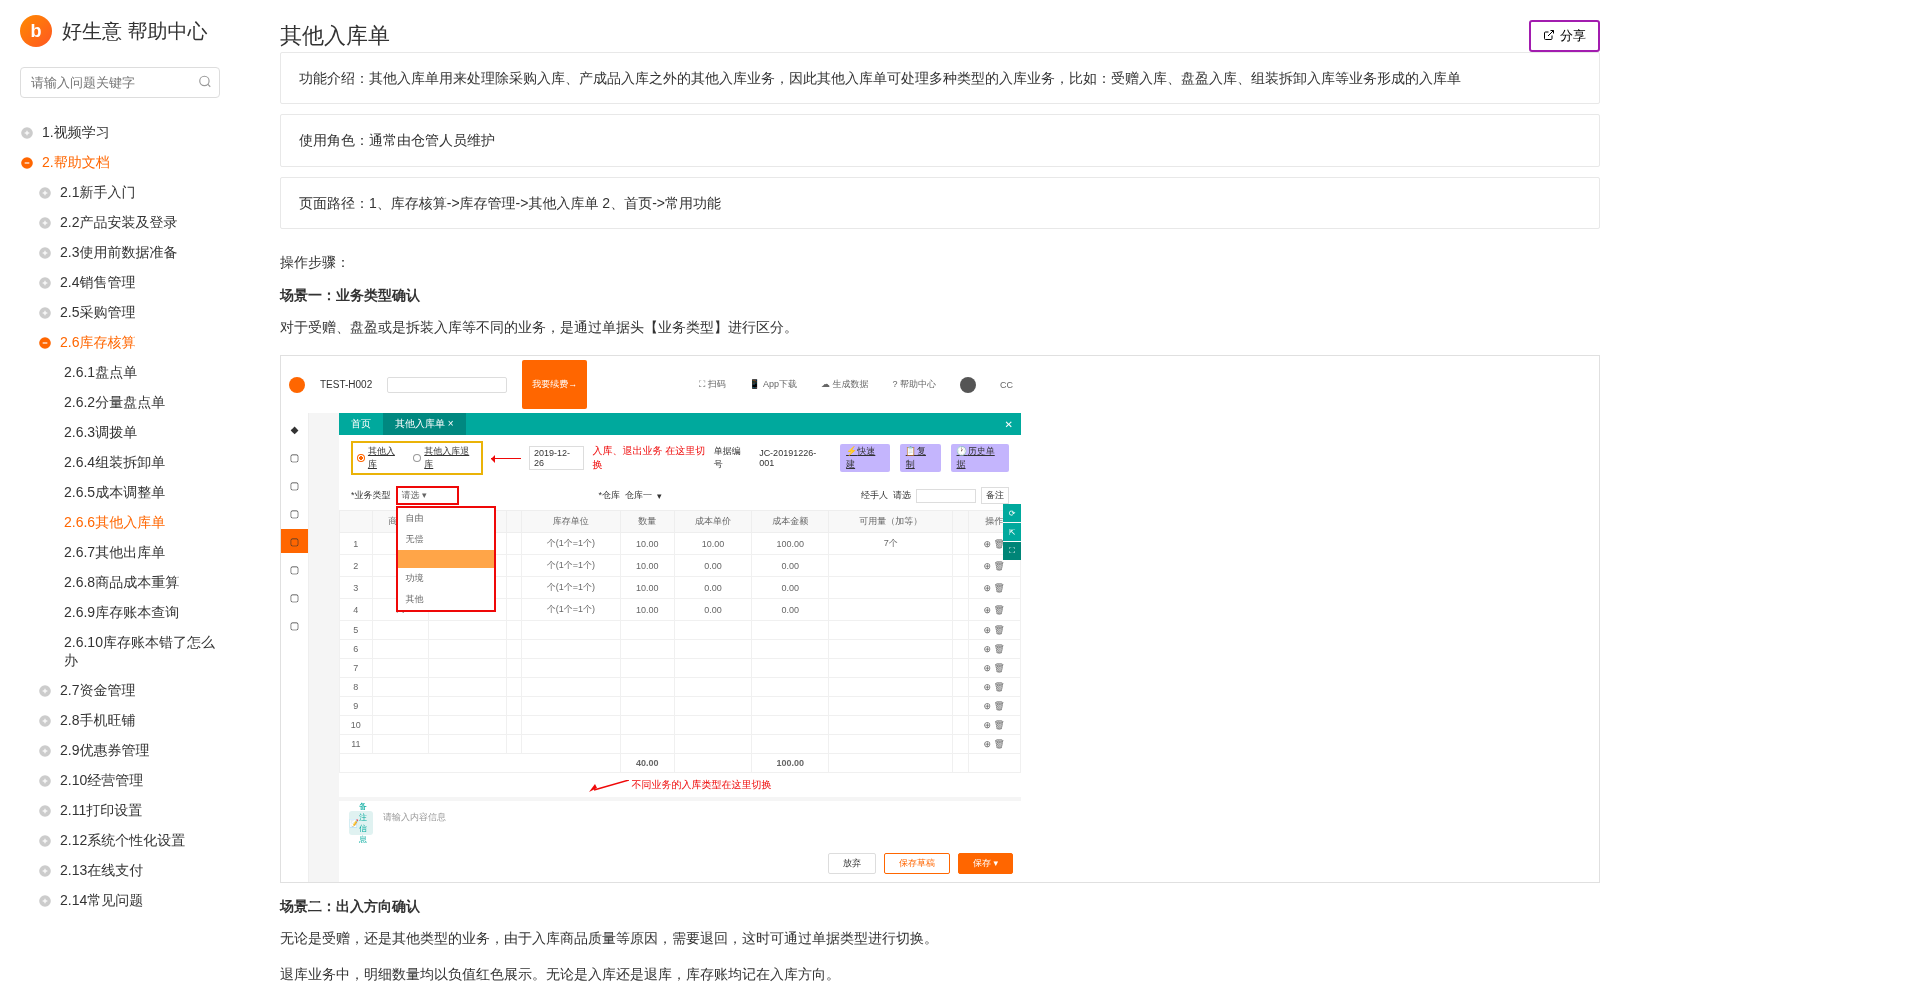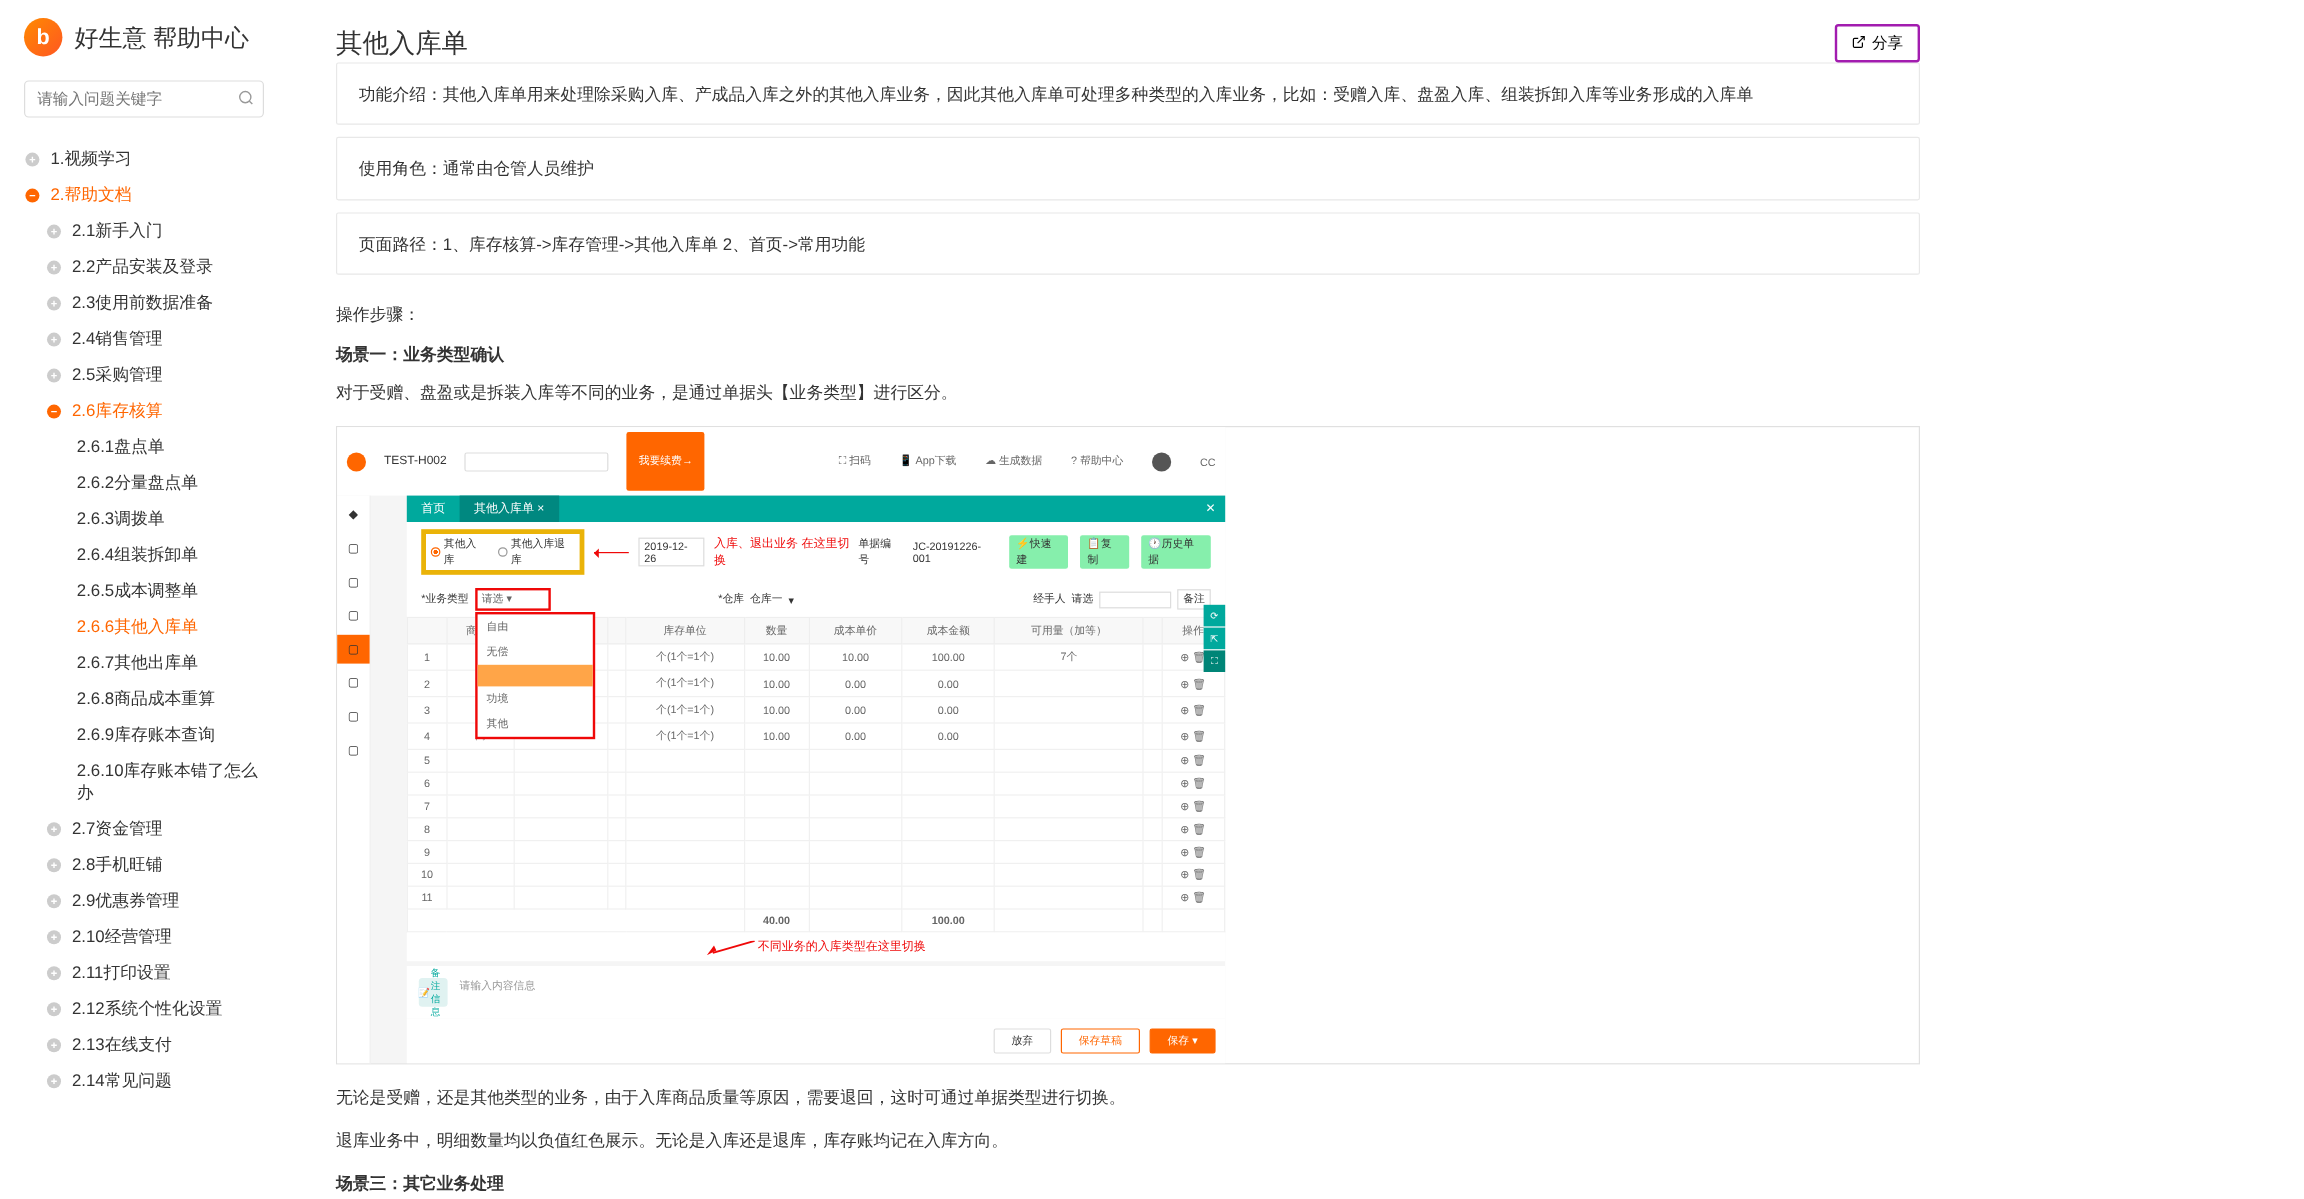--- a/index.html
+++ b/index.html
@@ -55,7 +55,7 @@
     .ms-tab.dark { background: #008880; }
     .ms-tabs-right { margin-left: auto; color: #fff; padding: 0 8px; }
     .ms-doc-header { background: #fff; padding: 6px 12px; display: flex; justify-content: space-between; align-items: center; }
-    .ms-radio-row { border: 4px solid #eab308; padding: 2px 4px; display: inline-flex; align-items: center; gap: 10px; }
+    .ms-radio-row { border: 2px solid #eab308; padding: 2px 4px; display: inline-flex; align-items: center; gap: 10px; text-decoration: underline; }
     .ms-radio { display: inline-flex; align-items: center; gap: 3px; font-size: 9px; }
     .ms-radio-dot { width: 8px; height: 8px; border: 1px solid #999; border-radius: 50%; display: inline-block; }
     .ms-radio-dot.checked { border-color: #ff6600; background: radial-gradient(circle, #ff6600 40%, #fff 45%); }

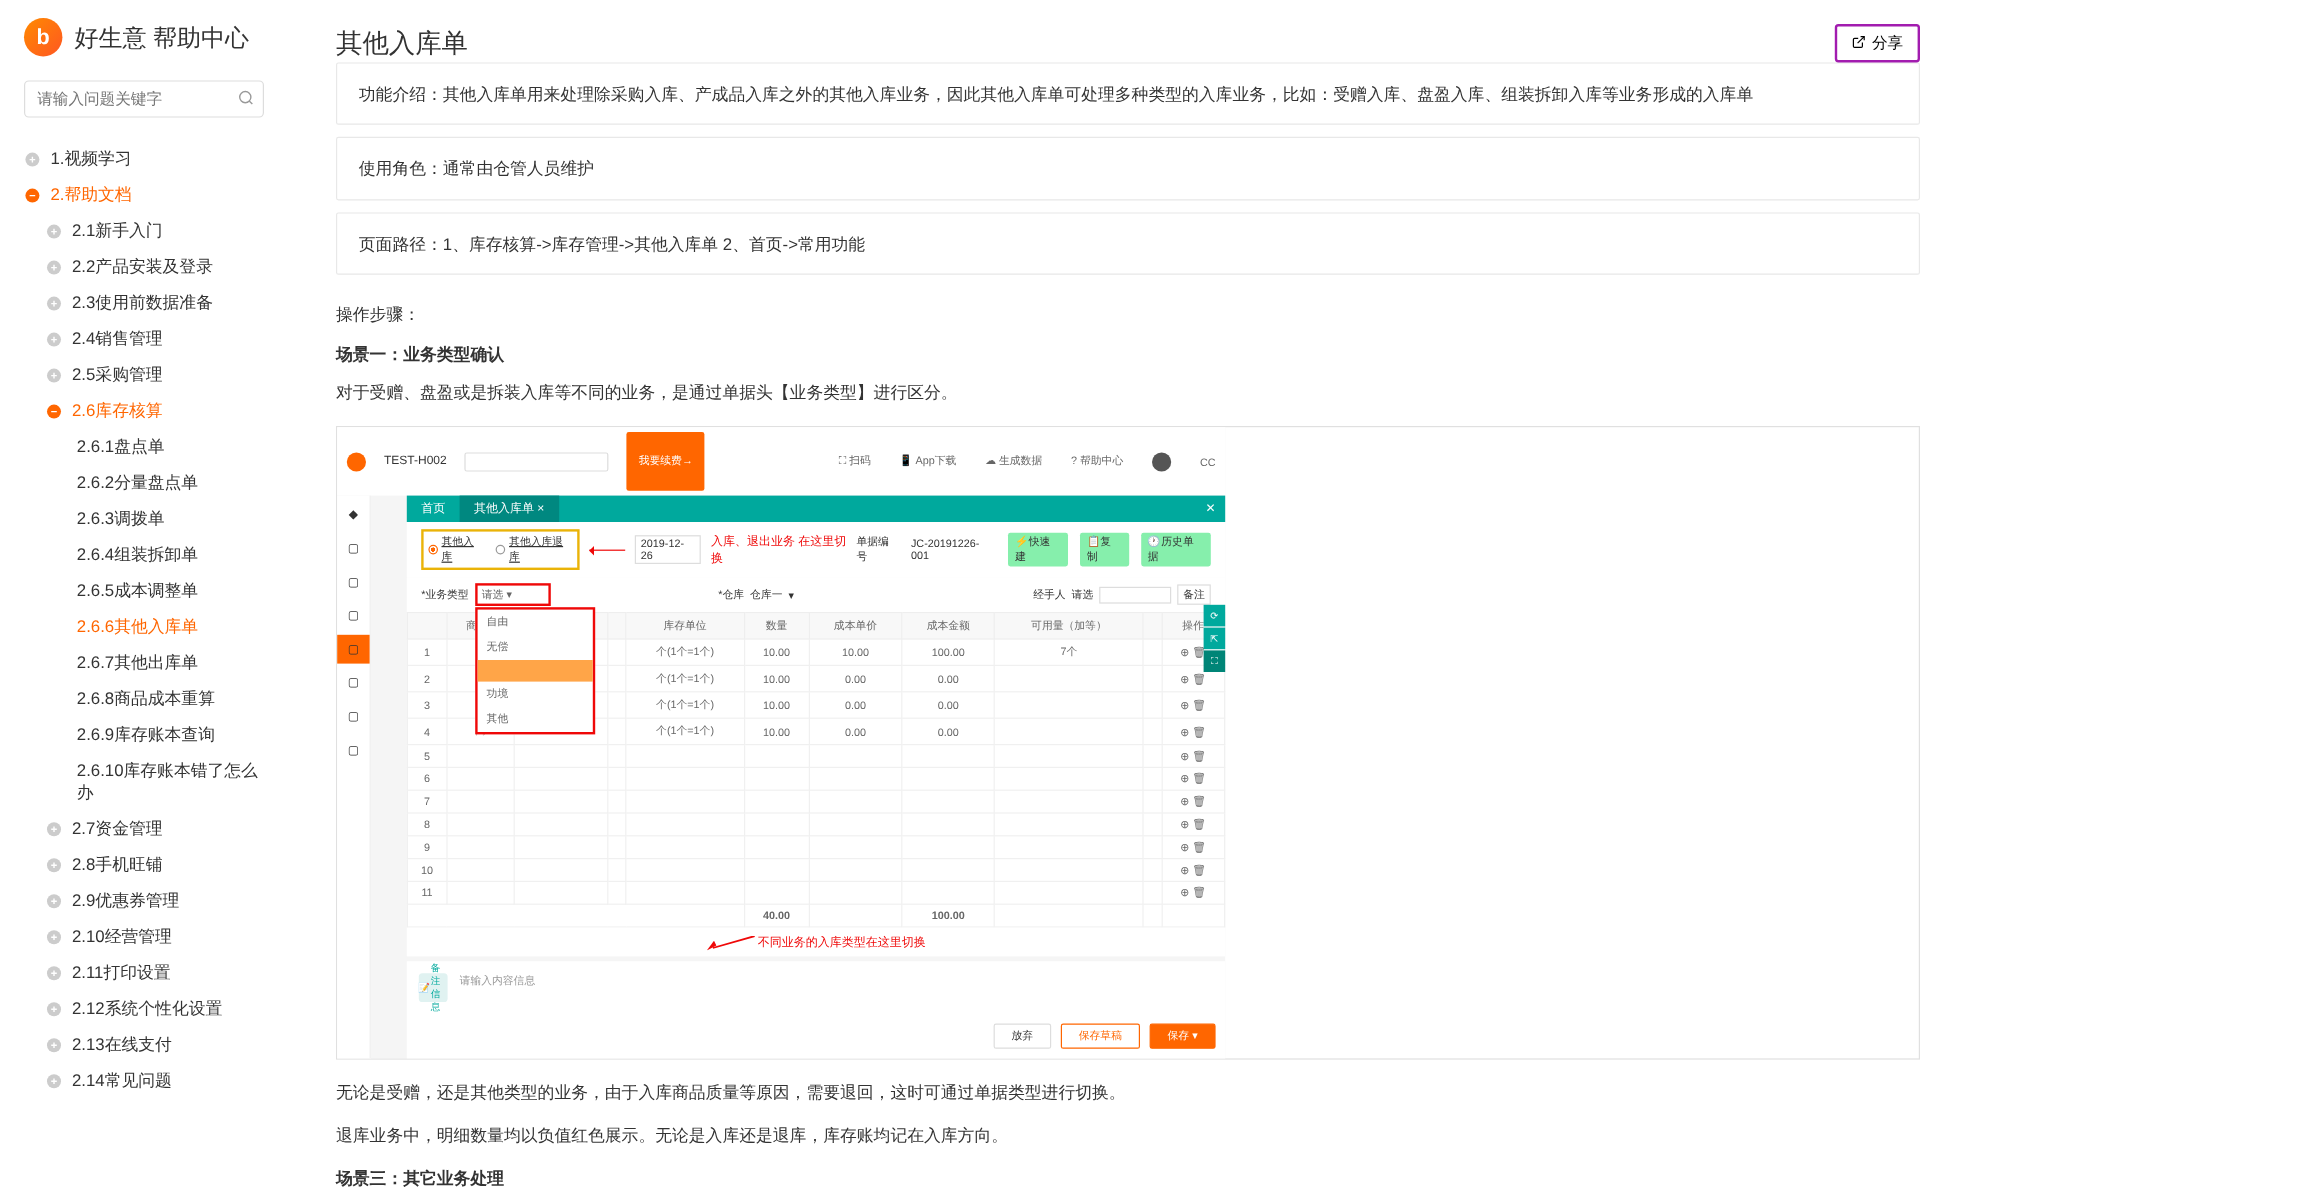--- a/index.html
+++ b/index.html
@@ -64,7 +64,7 @@
     .ms-arrow-left::before { content: ''; position: absolute; left: -4px; top: -3px; border: 4px solid transparent; border-right-color: #ef0808; }
     .ms-date-input { border: 1px solid #ddd; padding: 1px 4px; font-size: 9px; }
     .ms-doc-right { display: flex; gap: 10px; font-size: 9px; align-items: center; }
-    .ms-tag { padding: 1px 6px; background: #86efac; border-radius: 2px; }
+    .ms-tag { padding: 1px 6px; background: #c4b5fd; border-radius: 2px; text-decoration: underline; }
     .ms-form-row { background: #fff; padding: 5px 12px; display: flex; gap: 20px; font-size: 9px; align-items: center; }
     .ms-form-field { display: flex; align-items: center; gap: 5px; }
     .ms-input-red { border: 2px solid #ef0808; padding: 1px 30px 1px 4px; font-size: 9px; position: relative; color: #666; }

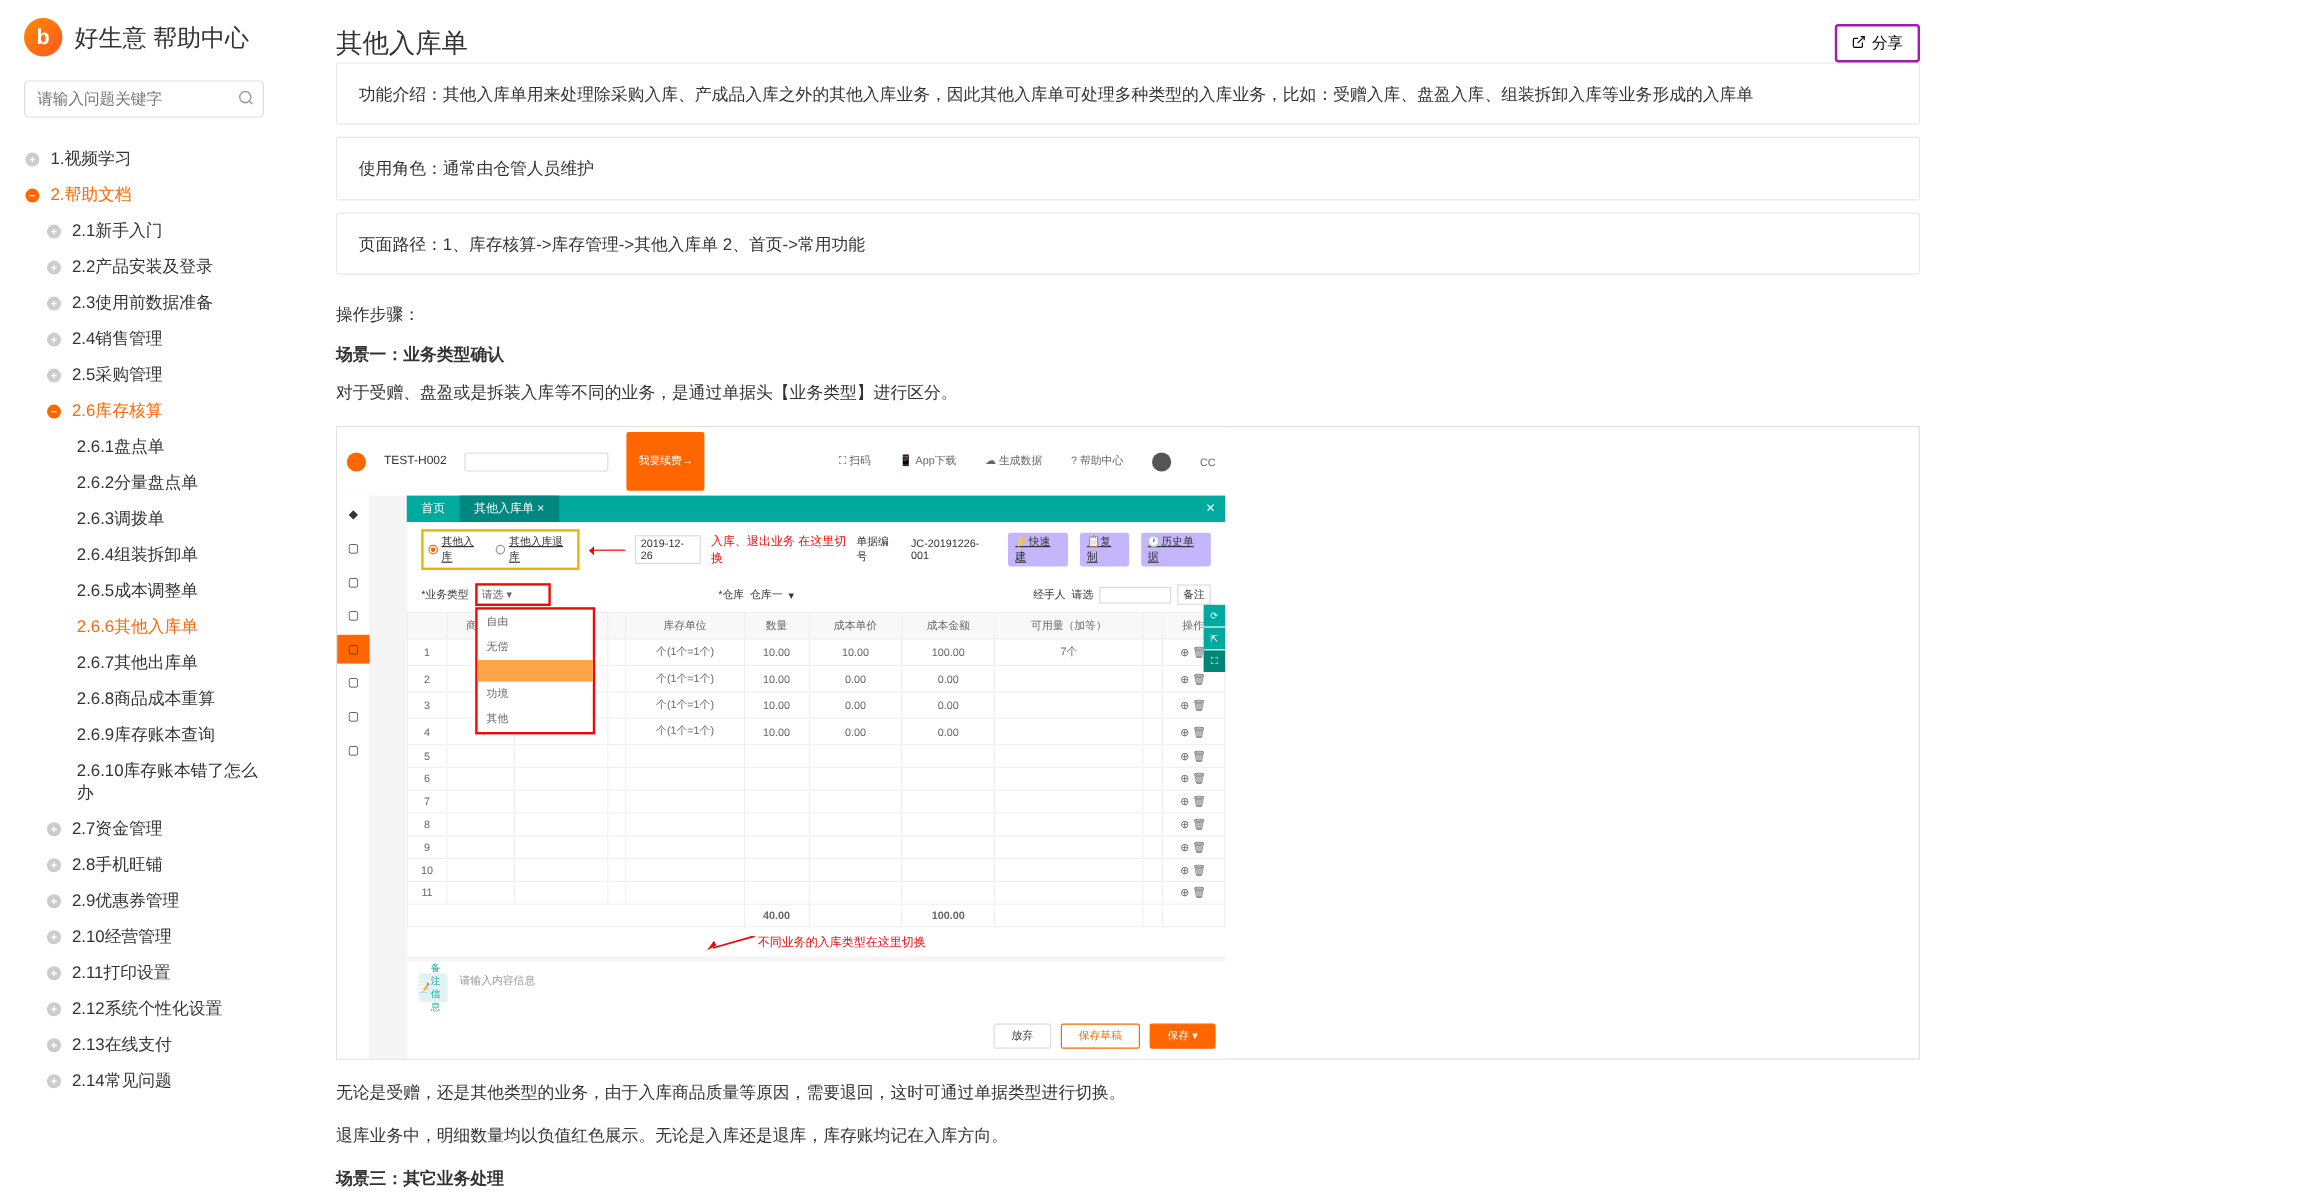--- a/index.html
+++ b/index.html
@@ -606,6 +606,7 @@
         </div>
       </div>
 
+      <div class="scene-title">场景二：出入方向确认</div>
       <div class="scene-desc">无论是受赠，还是其他类型的业务，由于入库商品质量等原因，需要退回，这时可通过单据类型进行切换。</div>
       <div class="scene-desc">退库业务中，明细数量均以负值红色展示。无论是入库还是退库，库存账均记在入库方向。</div>
       <div class="scene-title">场景三：其它业务处理</div>

